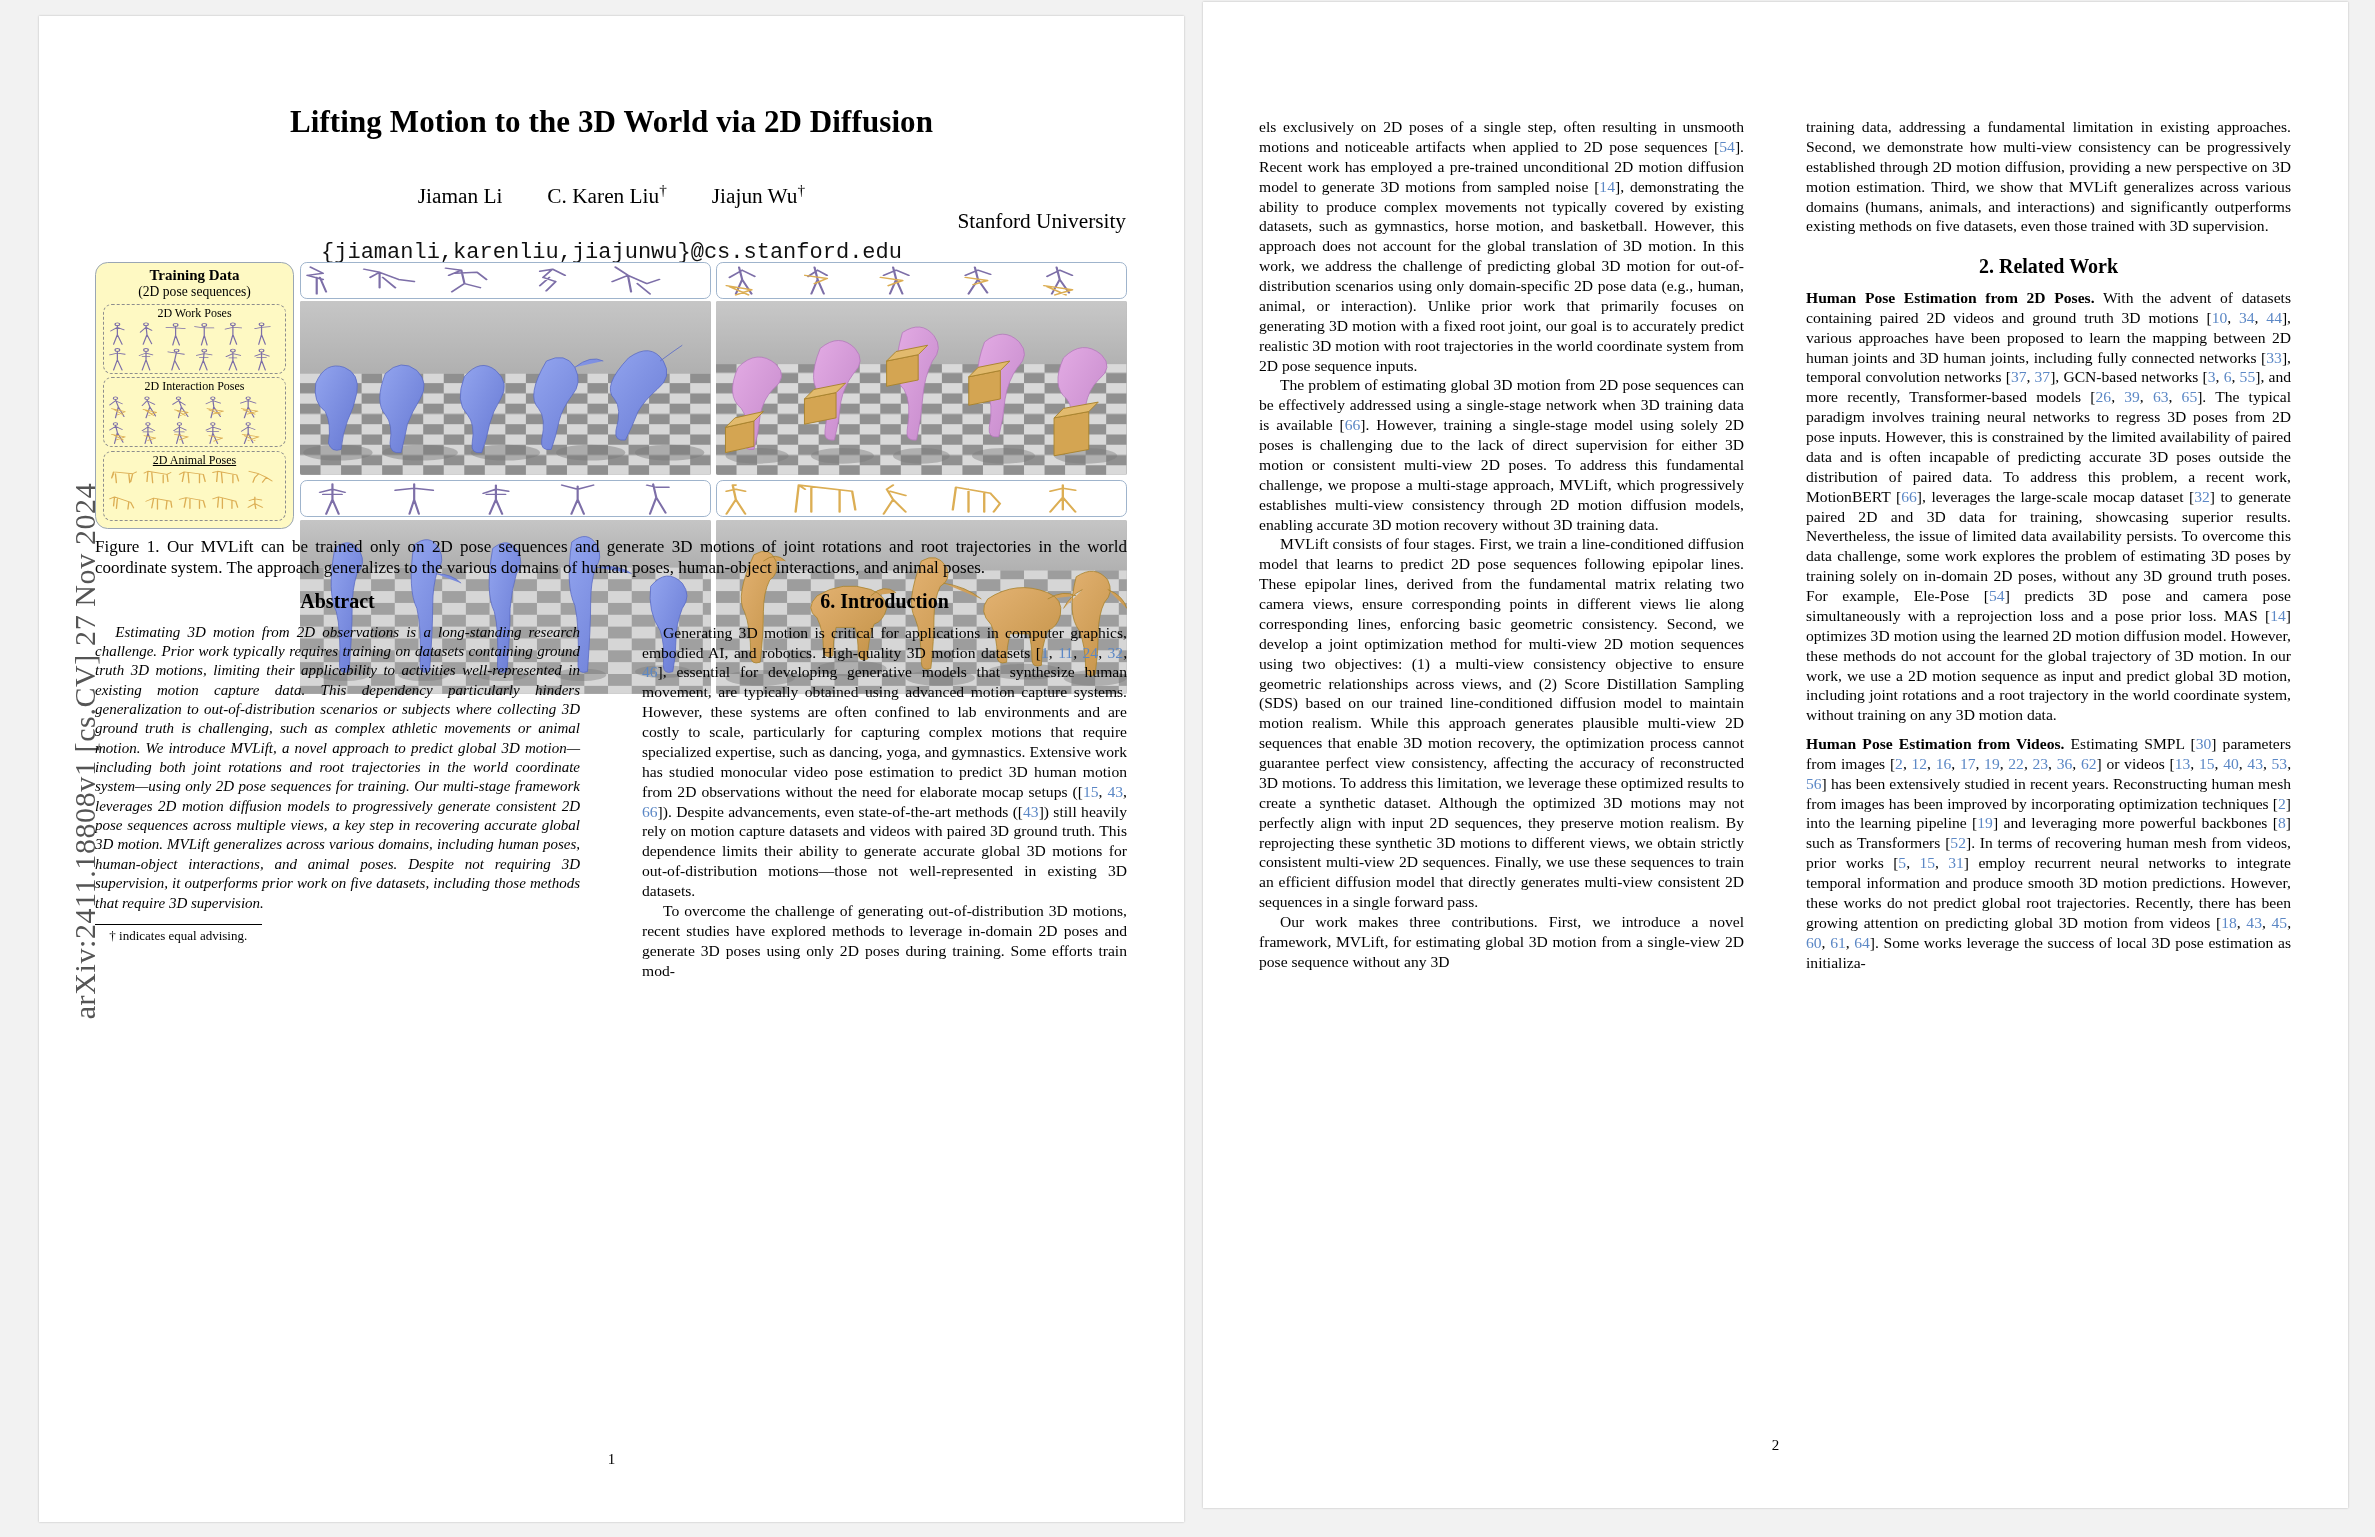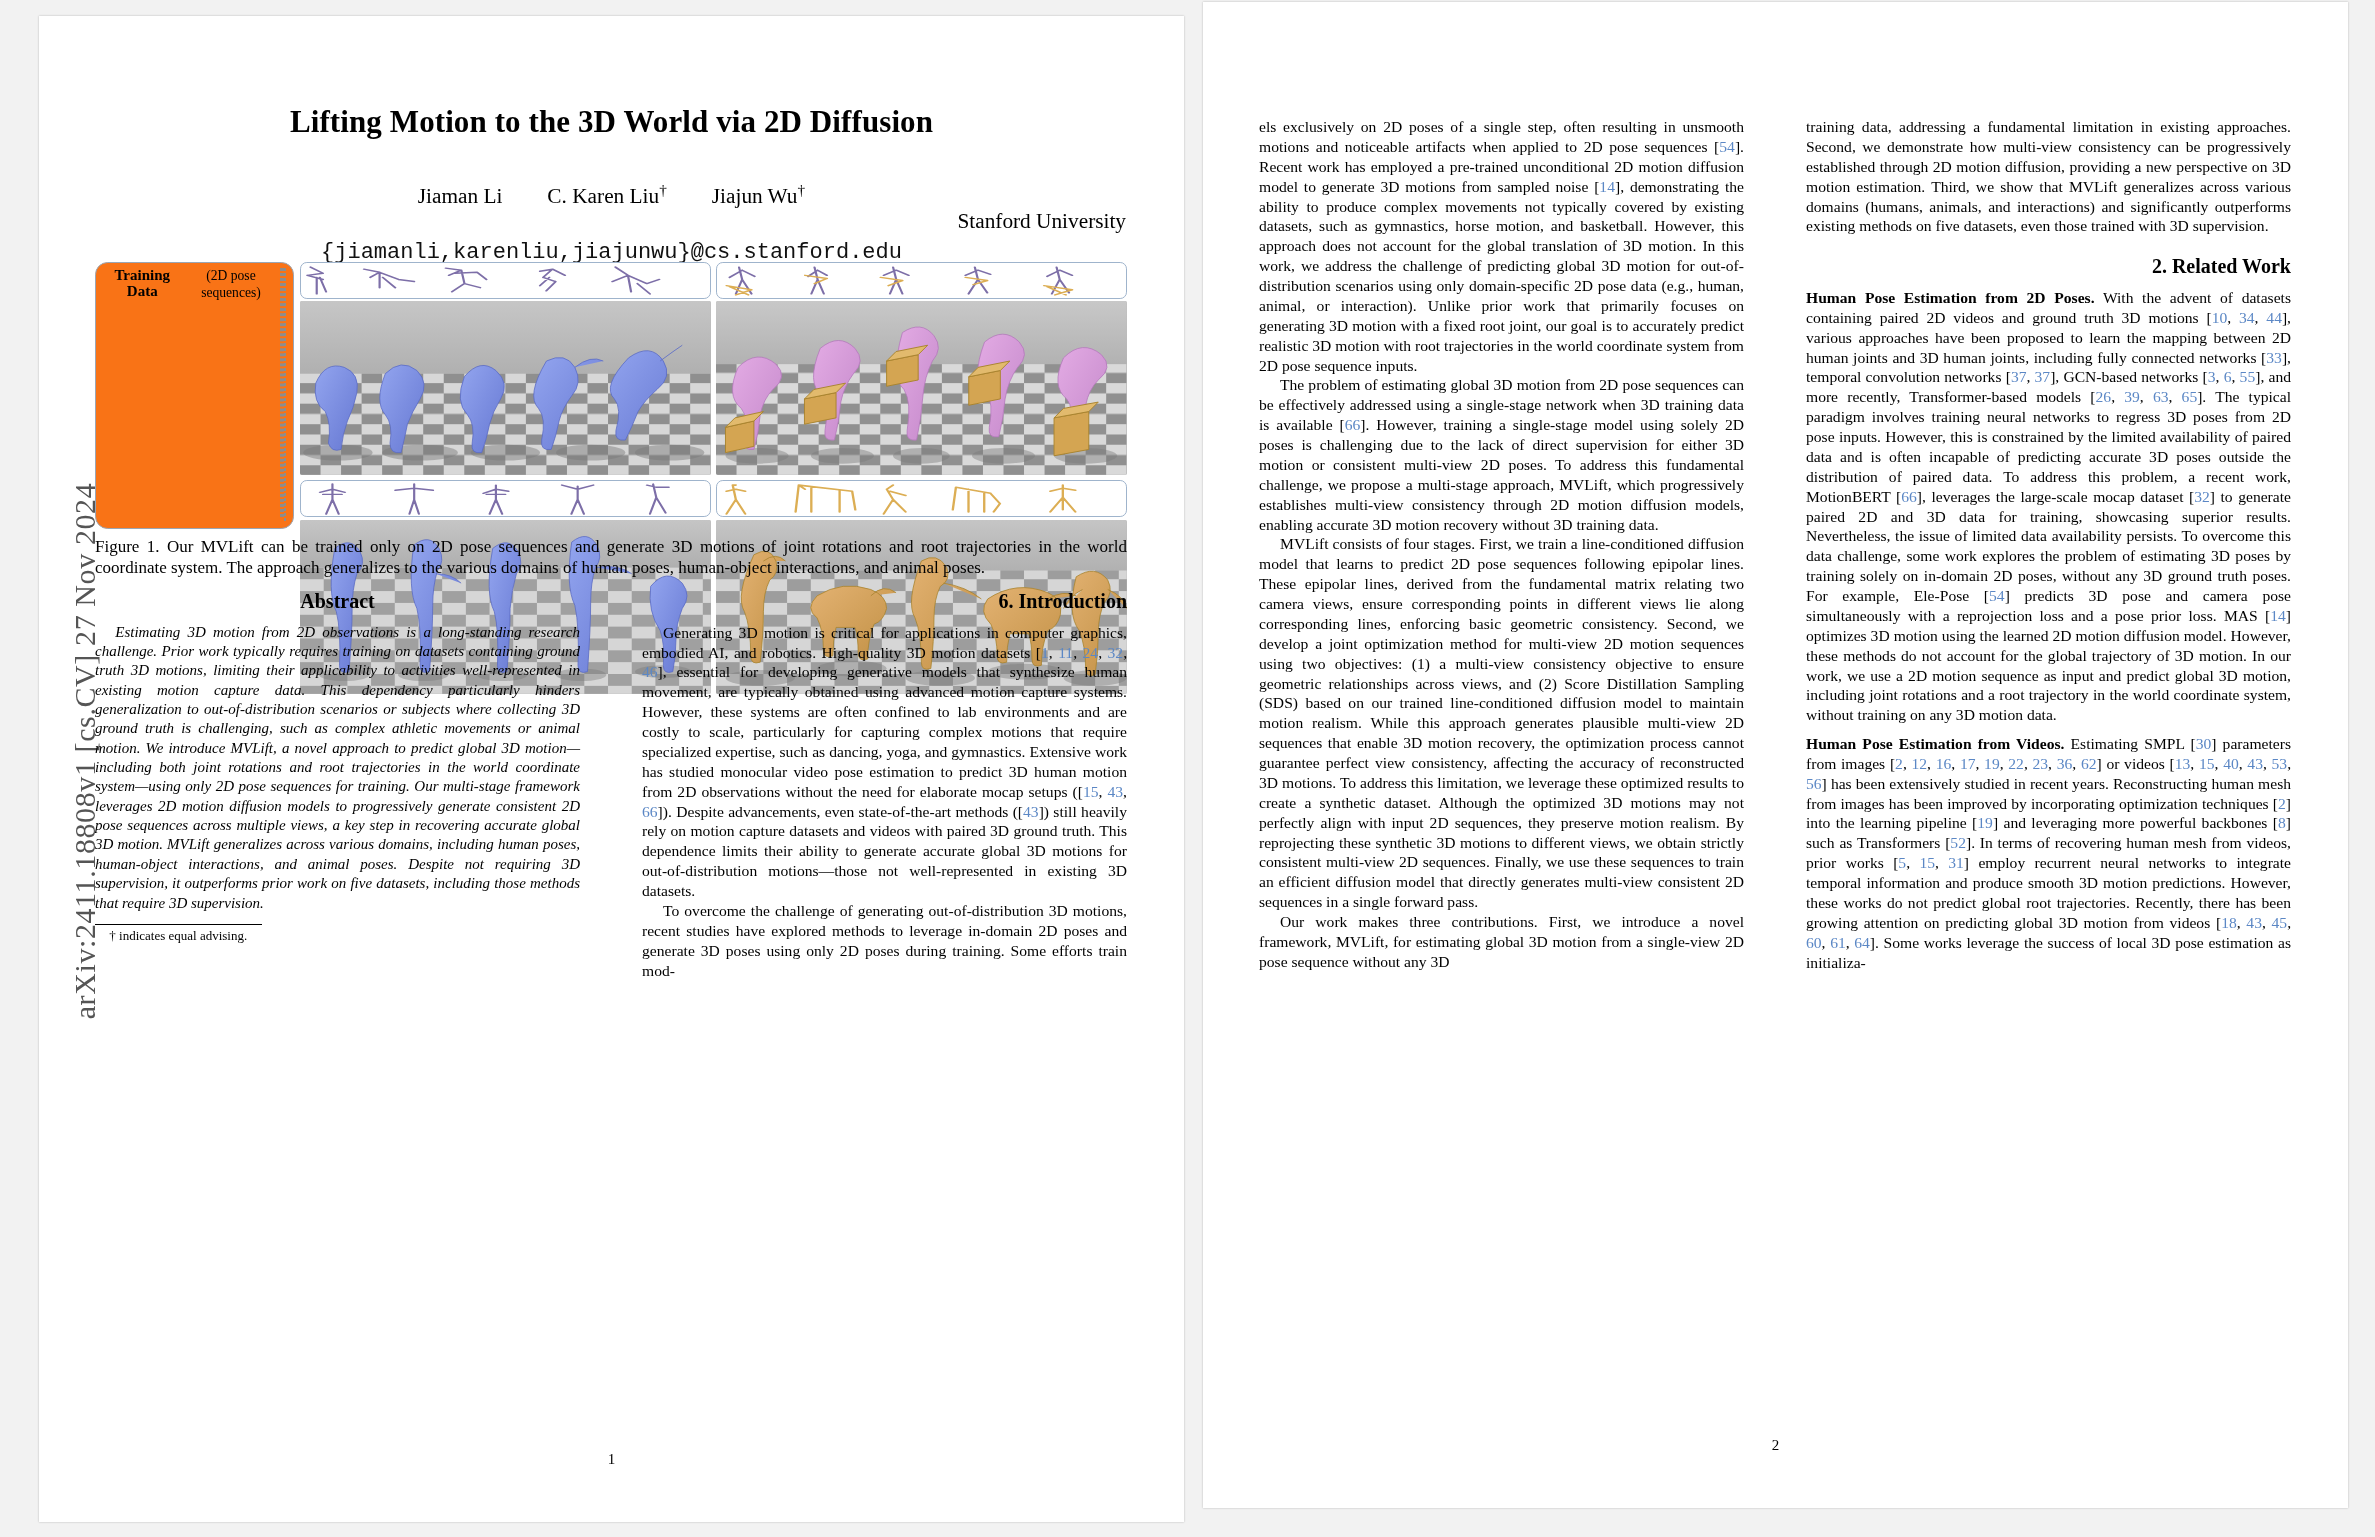--- a/index.html
+++ b/index.html
@@ -83,7 +83,8 @@
     box-sizing: border-box;
     padding: 5.8px 6.8px 6.8px 6.8px;
     display: flex;
-    background: #f97316;
+    flex-direction: column;
+    background: #fef9c3;
   }
   .train-title {
     text-align: center;

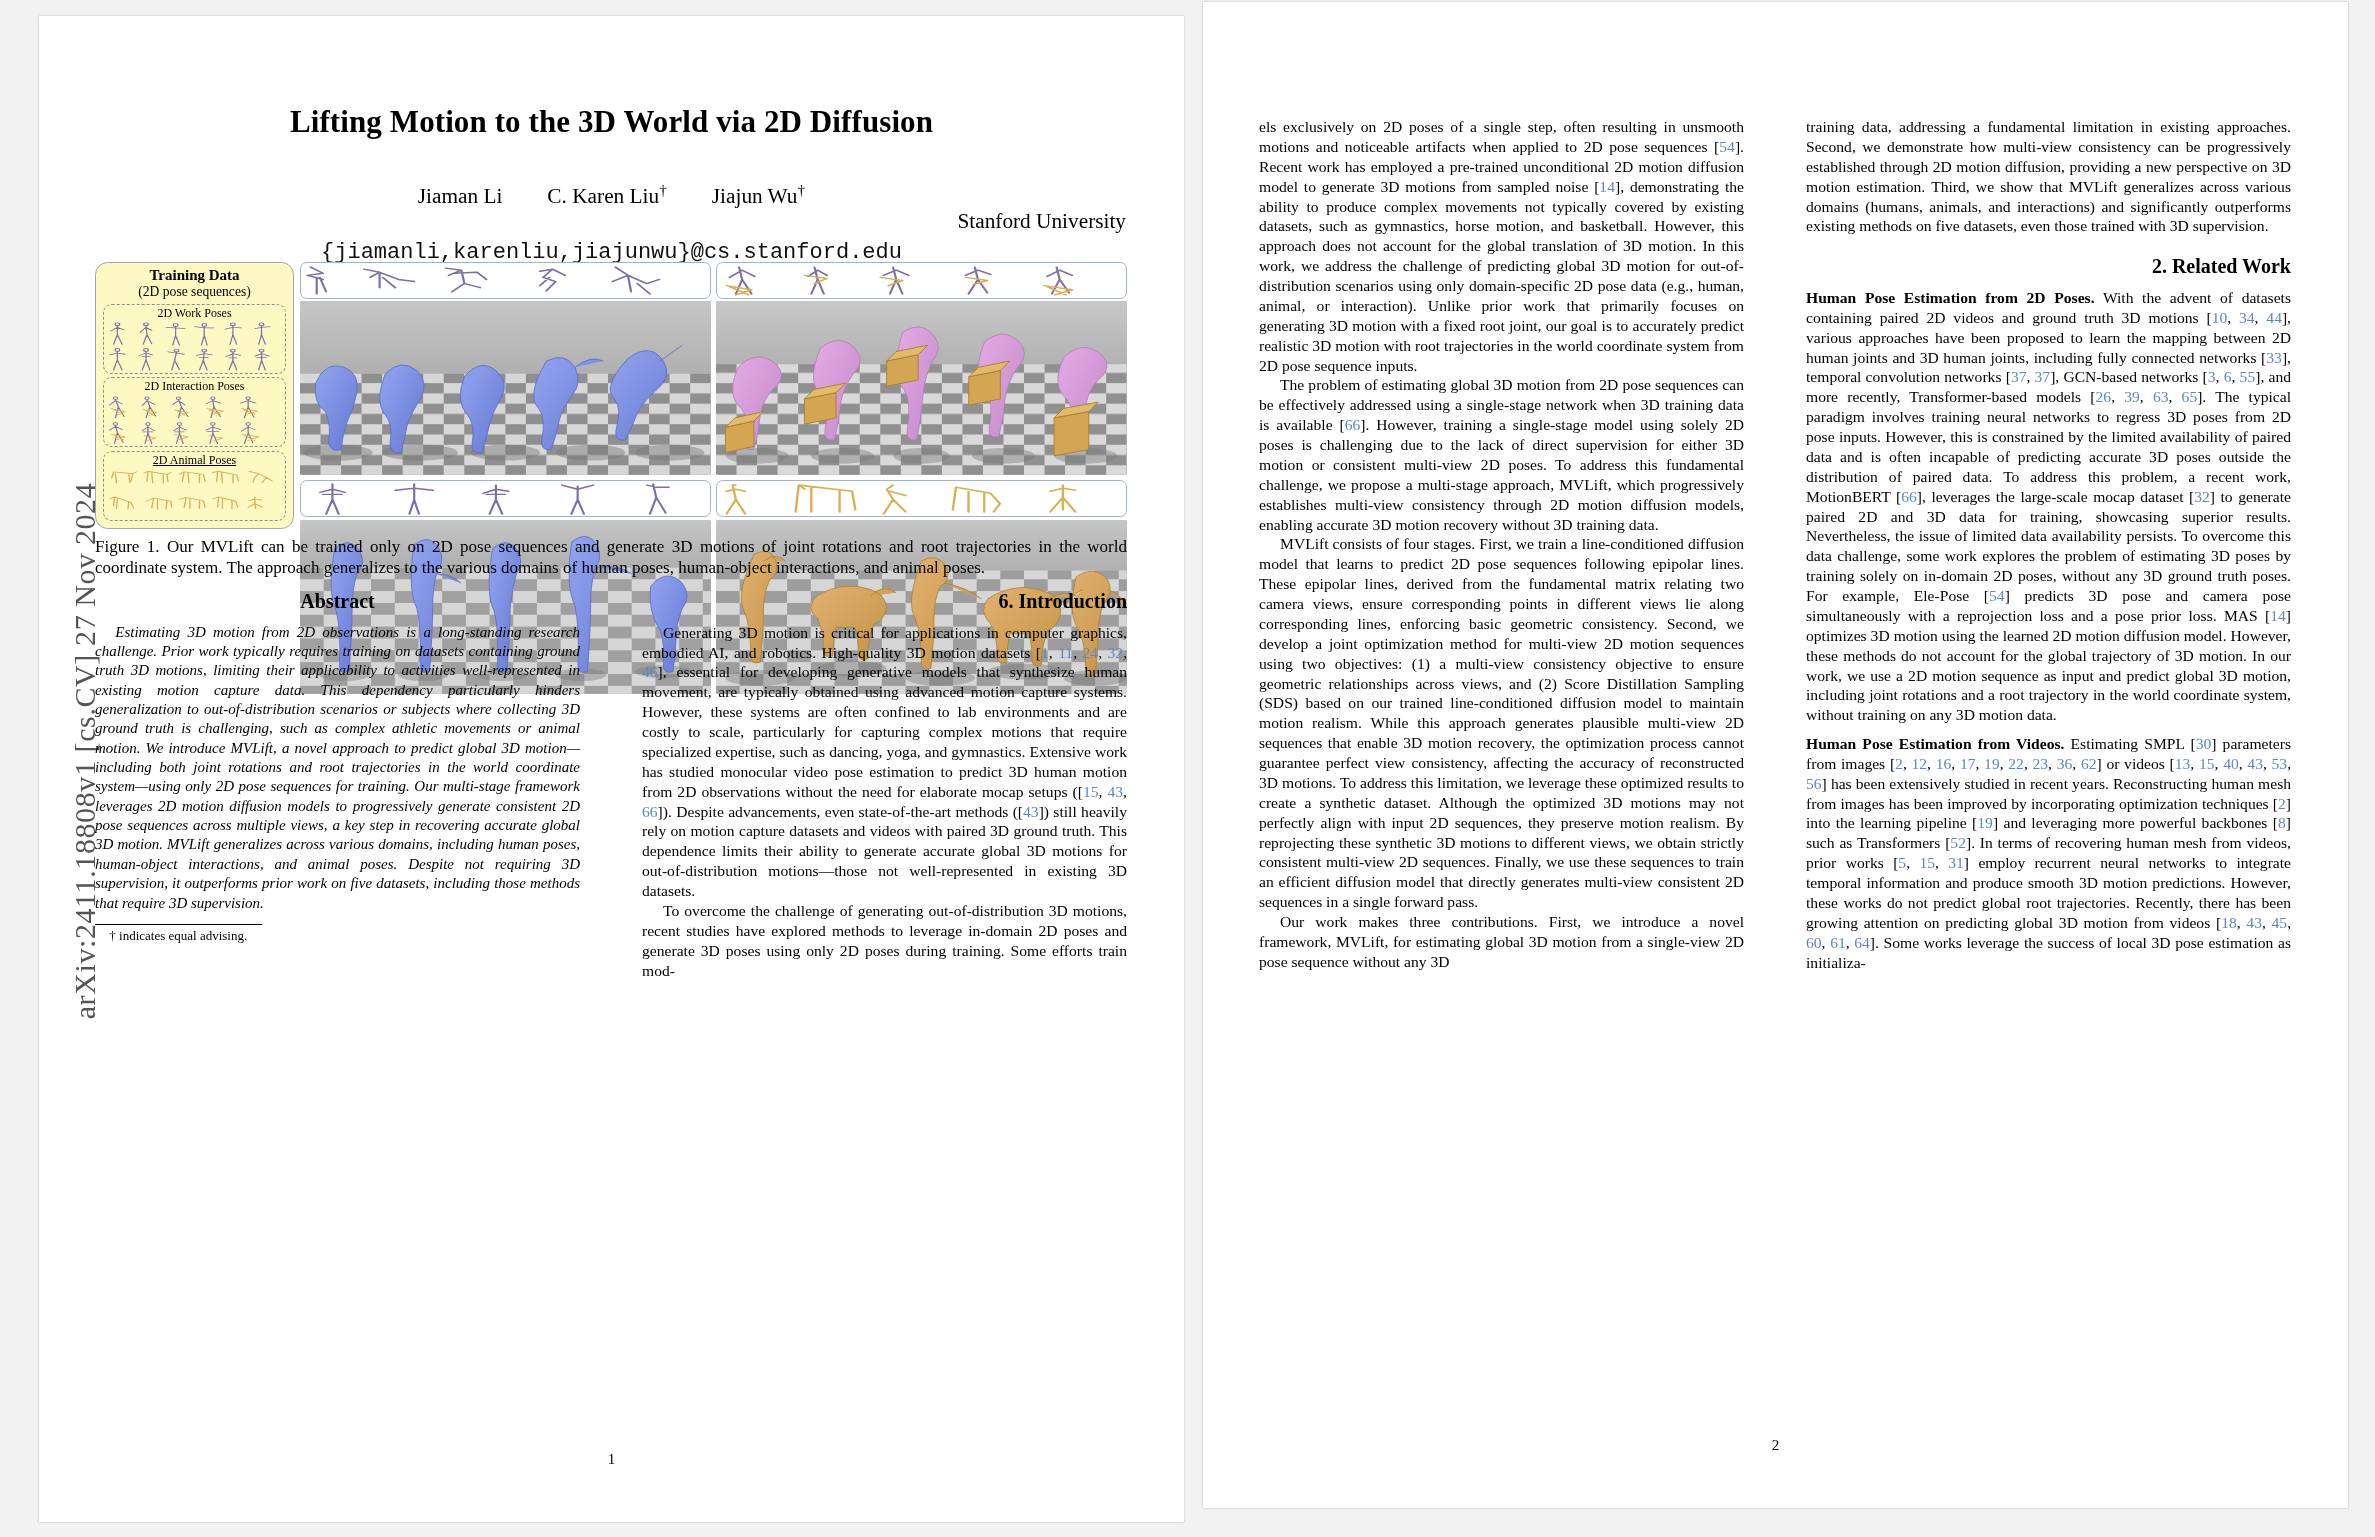--- a/index.html
+++ b/index.html
@@ -169,7 +169,7 @@
     font-size: 20px;
     font-weight: bold;
     margin: 0 0 8.7px 0;
-    text-align: right;
+    text-align: center;
   }
   .sec-head.centered { text-align: center; }
   .abstract-body {

